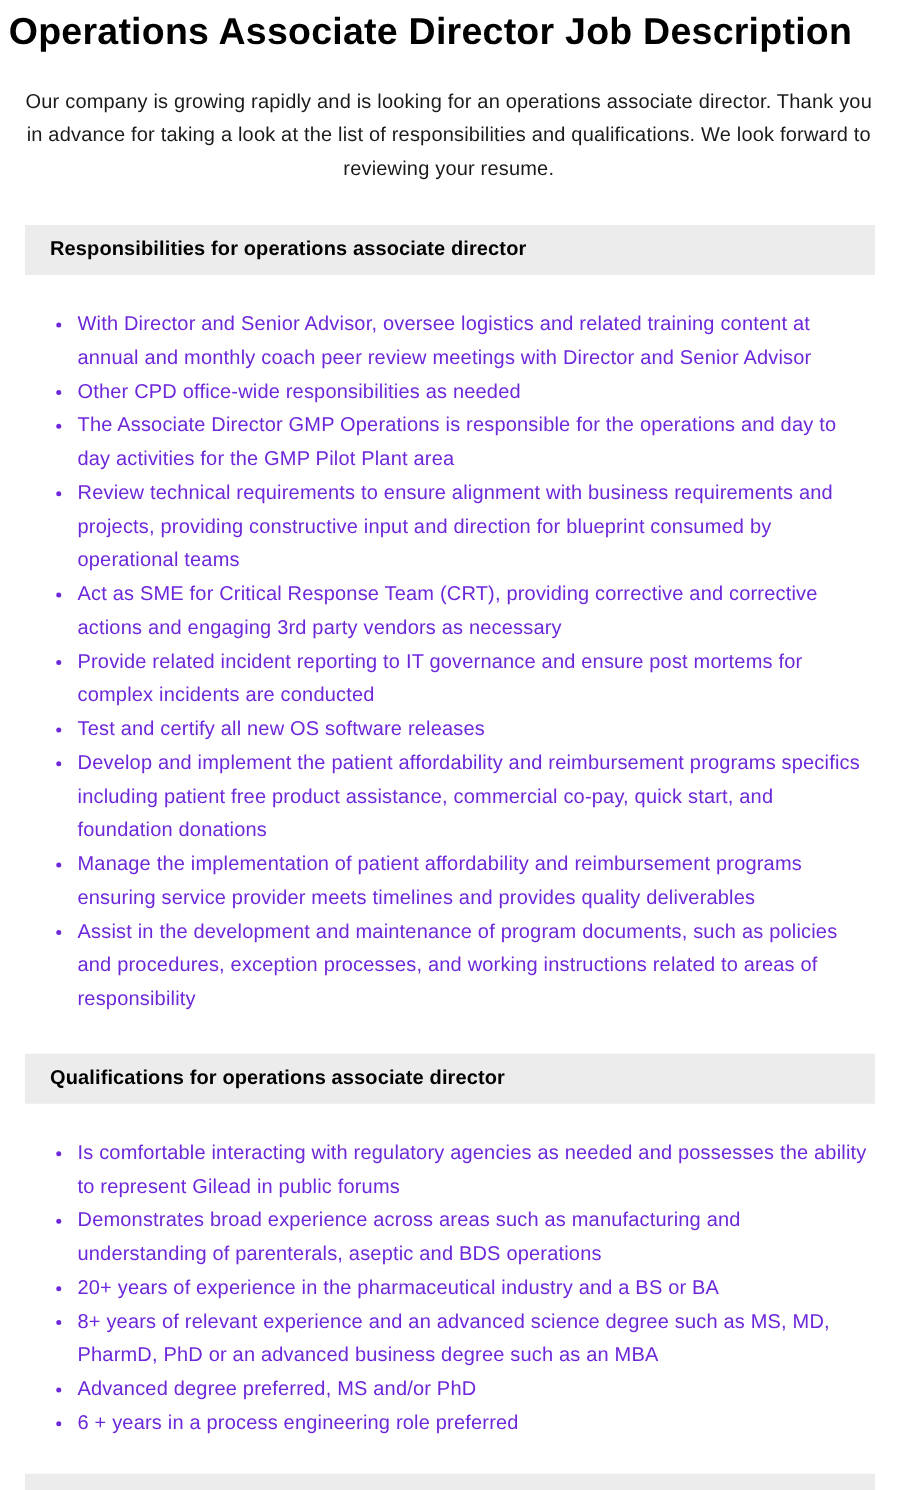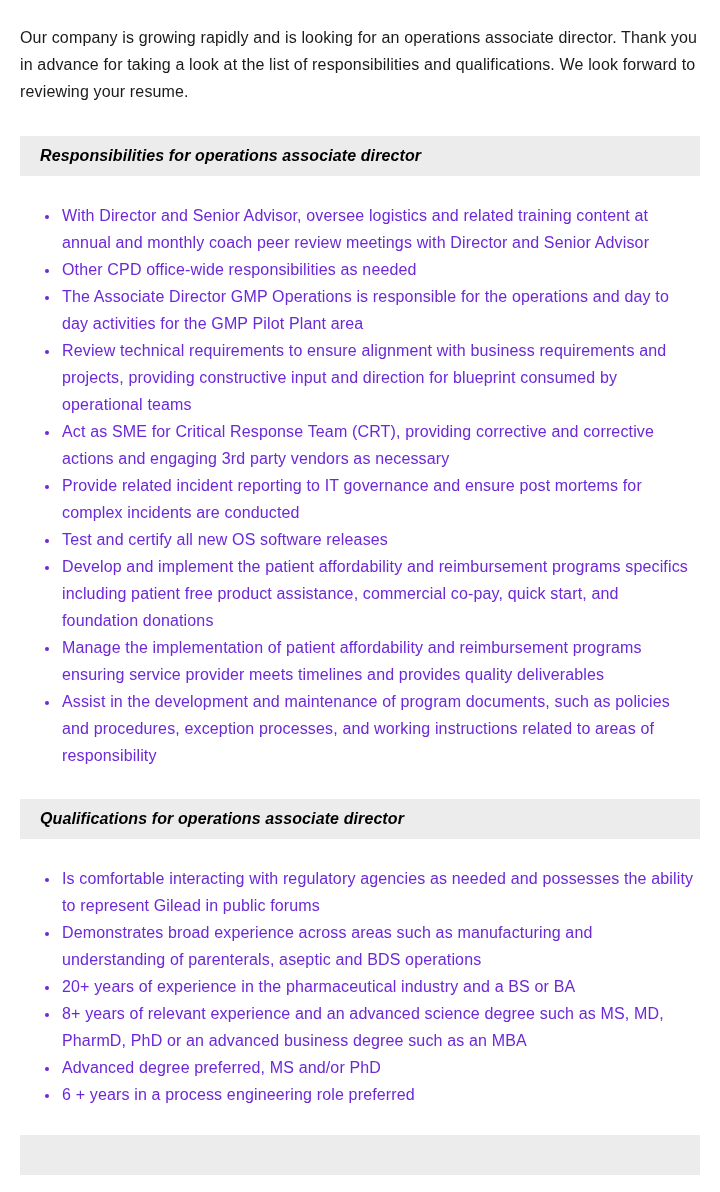--- a/index.html
+++ b/index.html
@@ -72,6 +72,7 @@
 
 <div class="page">
 
+  <h1 class="page-title">Operations Associate Director Job Description</h1>
 
   <p class="intro">Our company is growing rapidly and is looking for an operations associate director. Thank you in advance for taking a look at the list of responsibilities and qualifications. We look forward to reviewing your resume.</p>
 

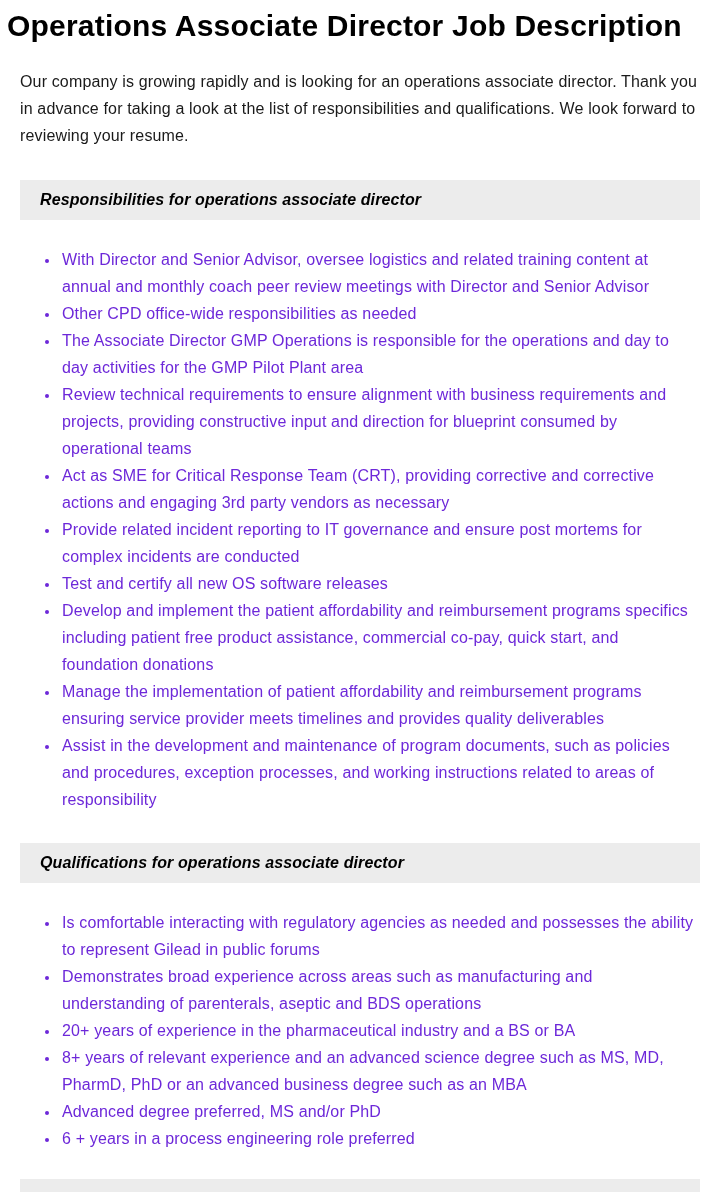--- a/index.html
+++ b/index.html
@@ -35,6 +35,7 @@
     letter-spacing: 0.15px;
     margin: 24px 22px 0 20px;
     color: #1a1a1a;
+    text-align: center;
   }
   .section-header {
     background: #ececec;

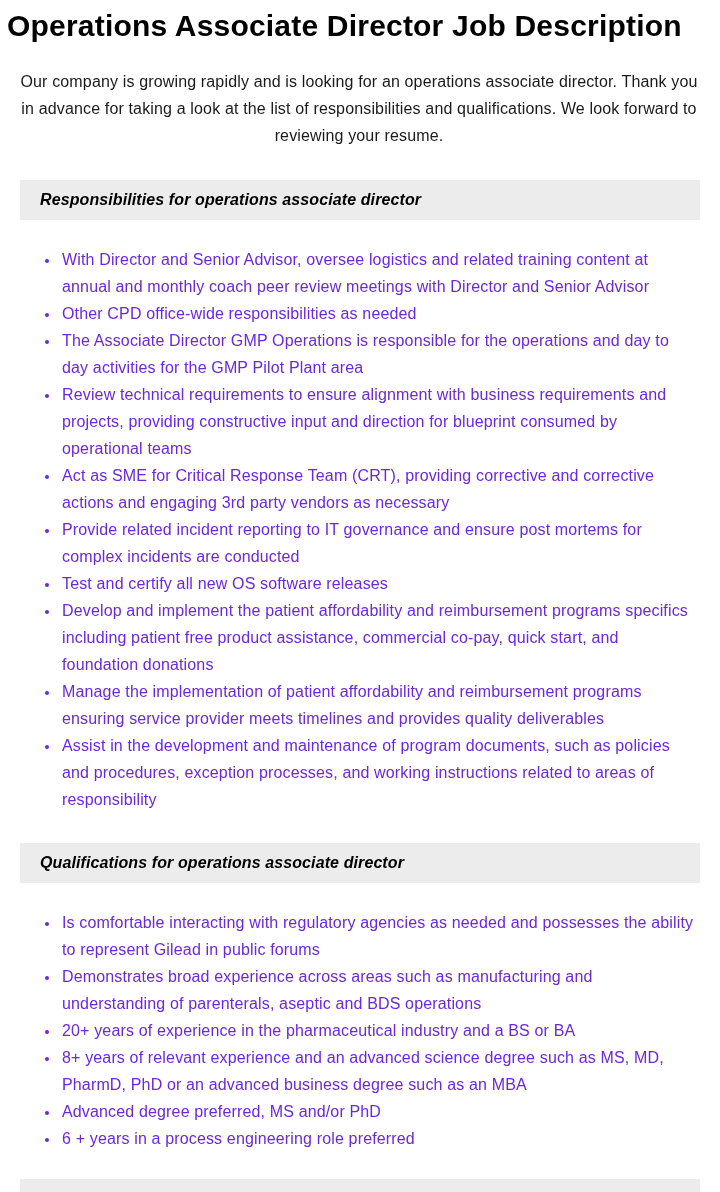--- a/index.html
+++ b/index.html
@@ -45,7 +45,6 @@
     font-weight: 700;
     letter-spacing: 0.1px;
     color: #000000;
-    font-style: italic;
   }
   ul.bullet-list {
     margin: 26px 22px 0 20px;

